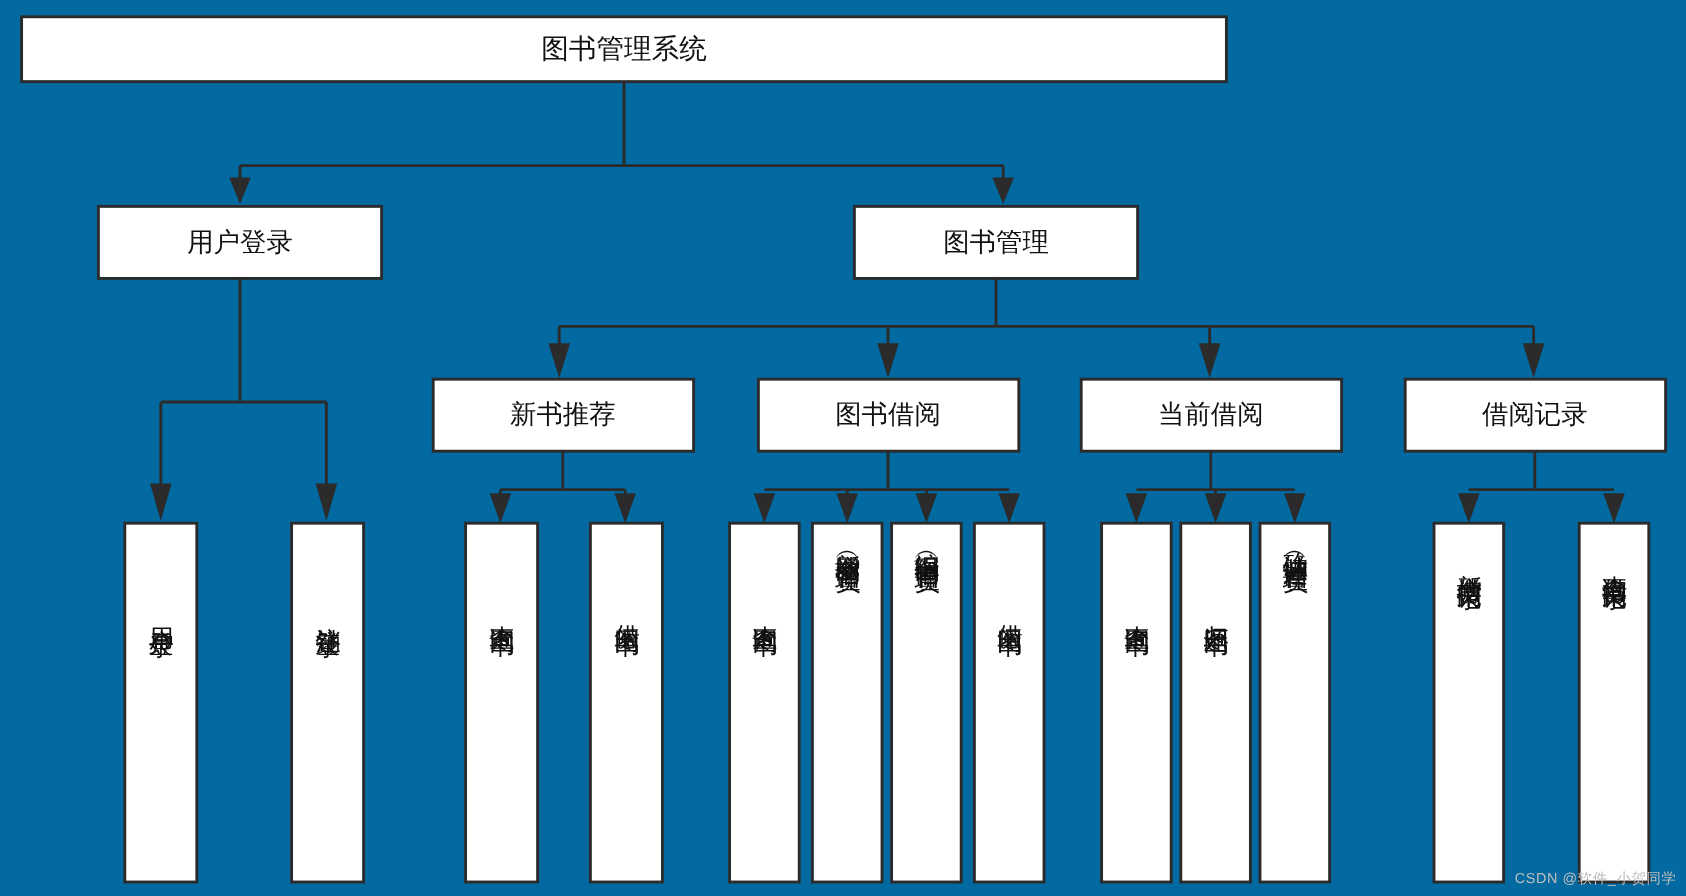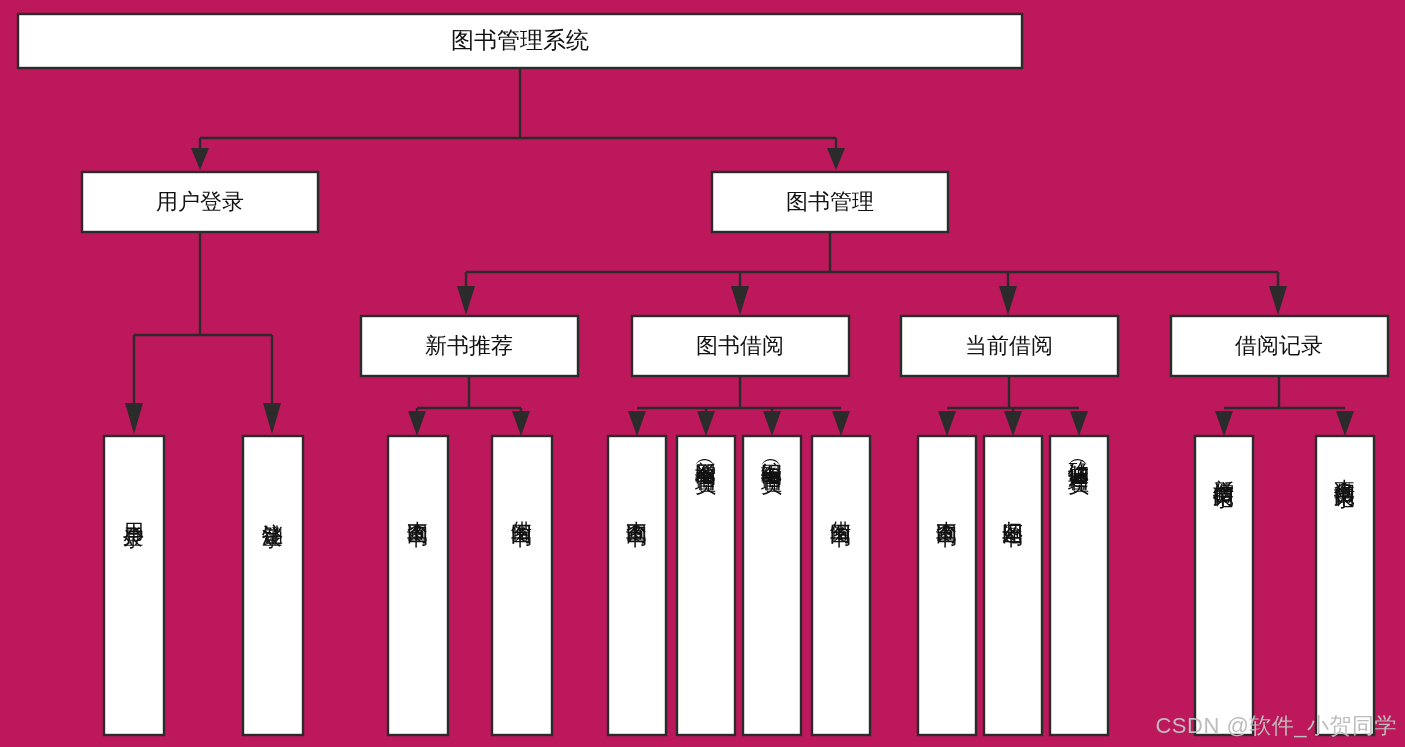--- a/index.html
+++ b/index.html
@@ -14,7 +14,7 @@
     position: relative;
     width: 1405px;
     height: 747px;
-    background: #be185d;
+    background: #0369a1;
     overflow: hidden;
   }
   svg#flow {

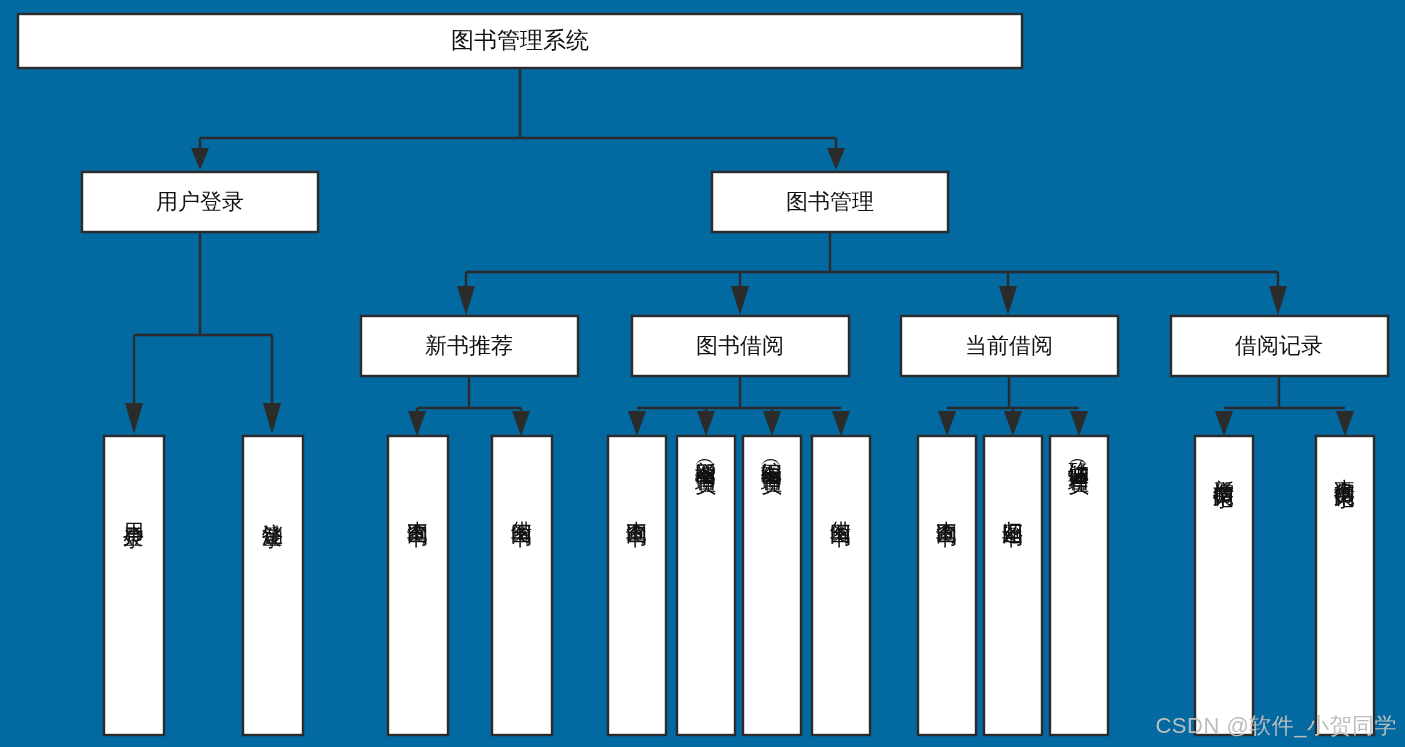--- a/index.html
+++ b/index.html
@@ -76,7 +76,7 @@
     right: 8px;
     bottom: 6px;
     font-family: "Liberation Sans", "DejaVu Sans", sans-serif;
-    font-size: 22px;
+    font-size: 12px;
     color: #bdbdbd;
     letter-spacing: 0.5px;
     white-space: nowrap;

